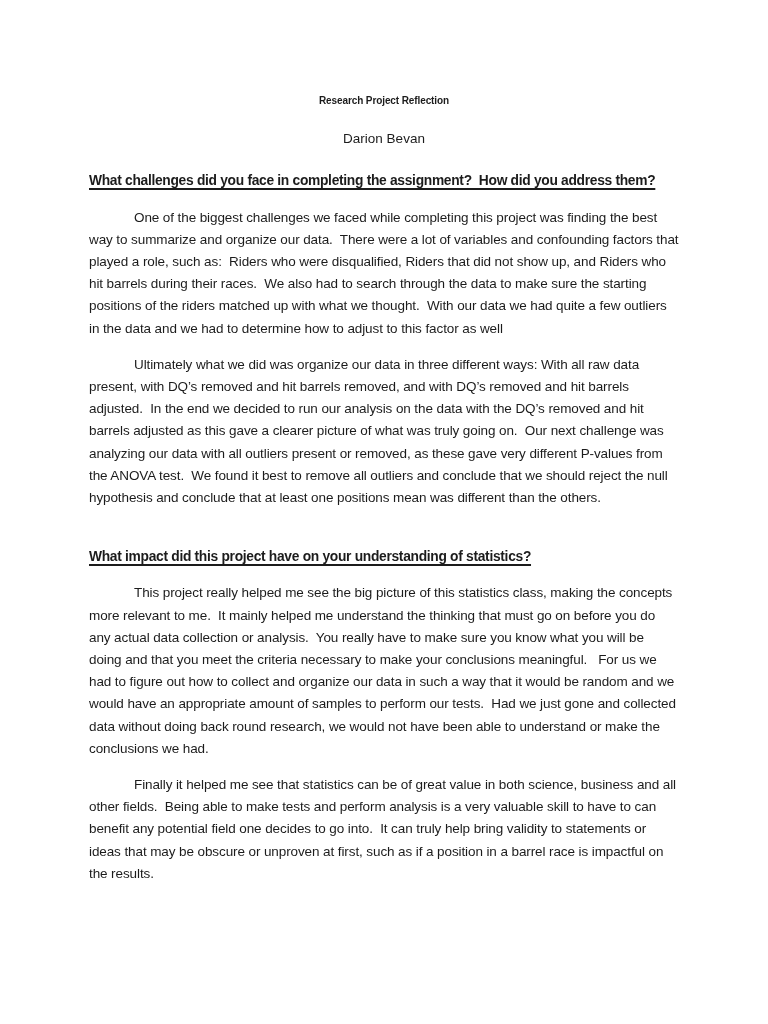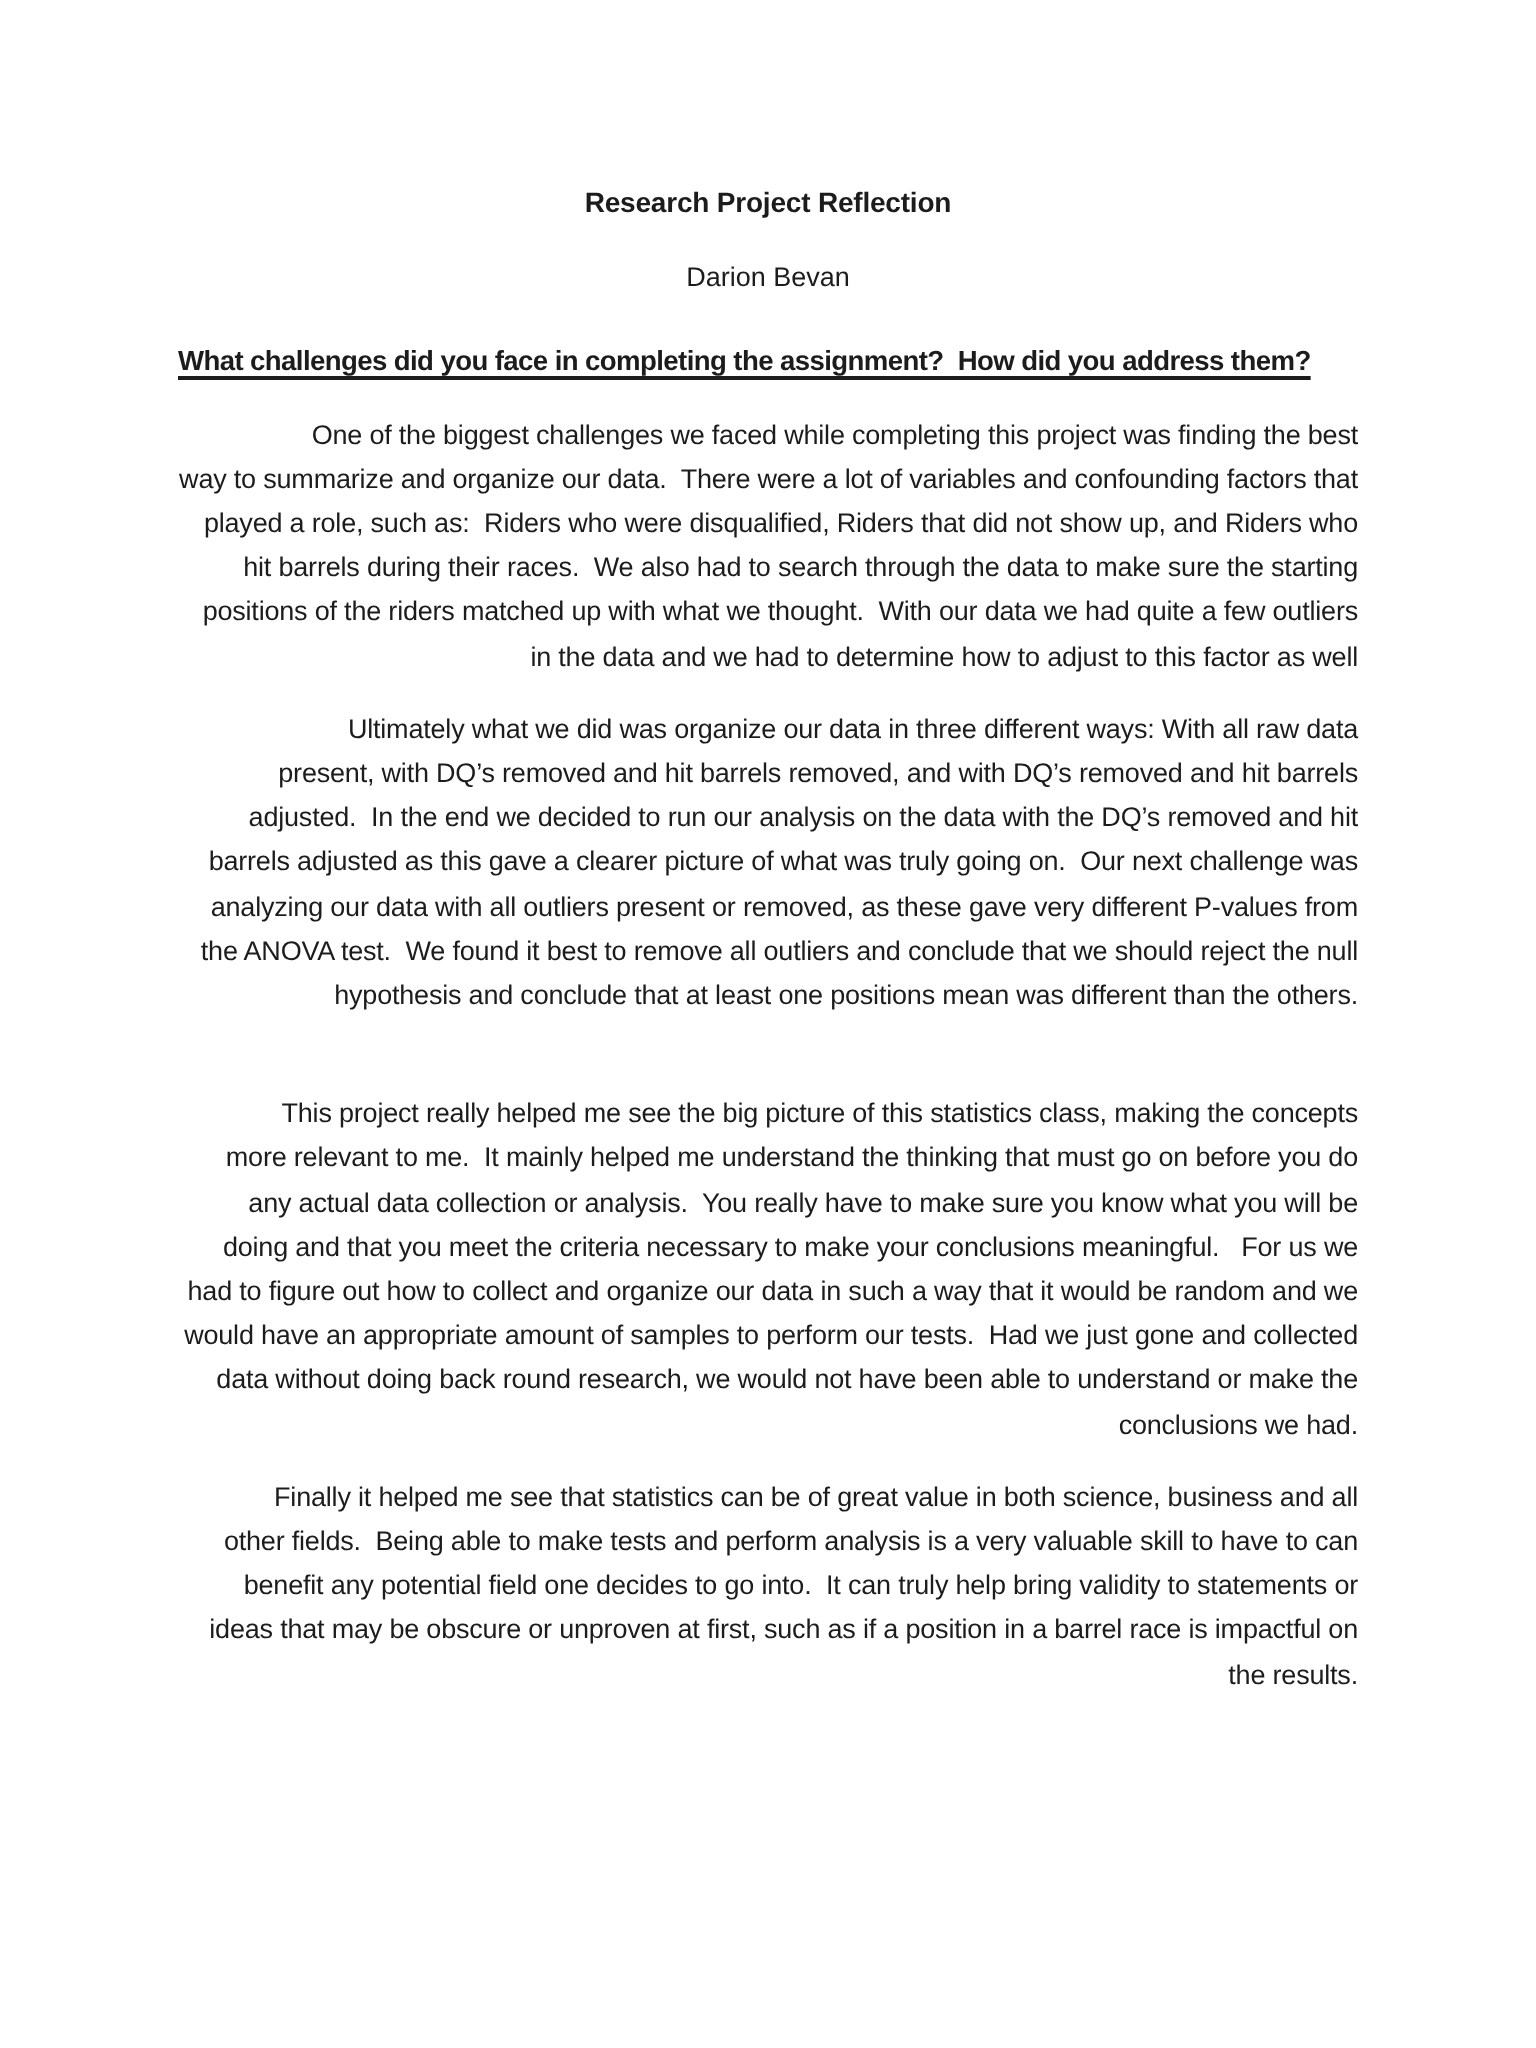--- a/index.html
+++ b/index.html
@@ -24,7 +24,7 @@
   }
   .doc-title {
     text-align: center;
-    font-size: 14px;
+    font-size: 10px;
     font-weight: bold;
     letter-spacing: -0.1px;
     margin: 0 0 16px 0;

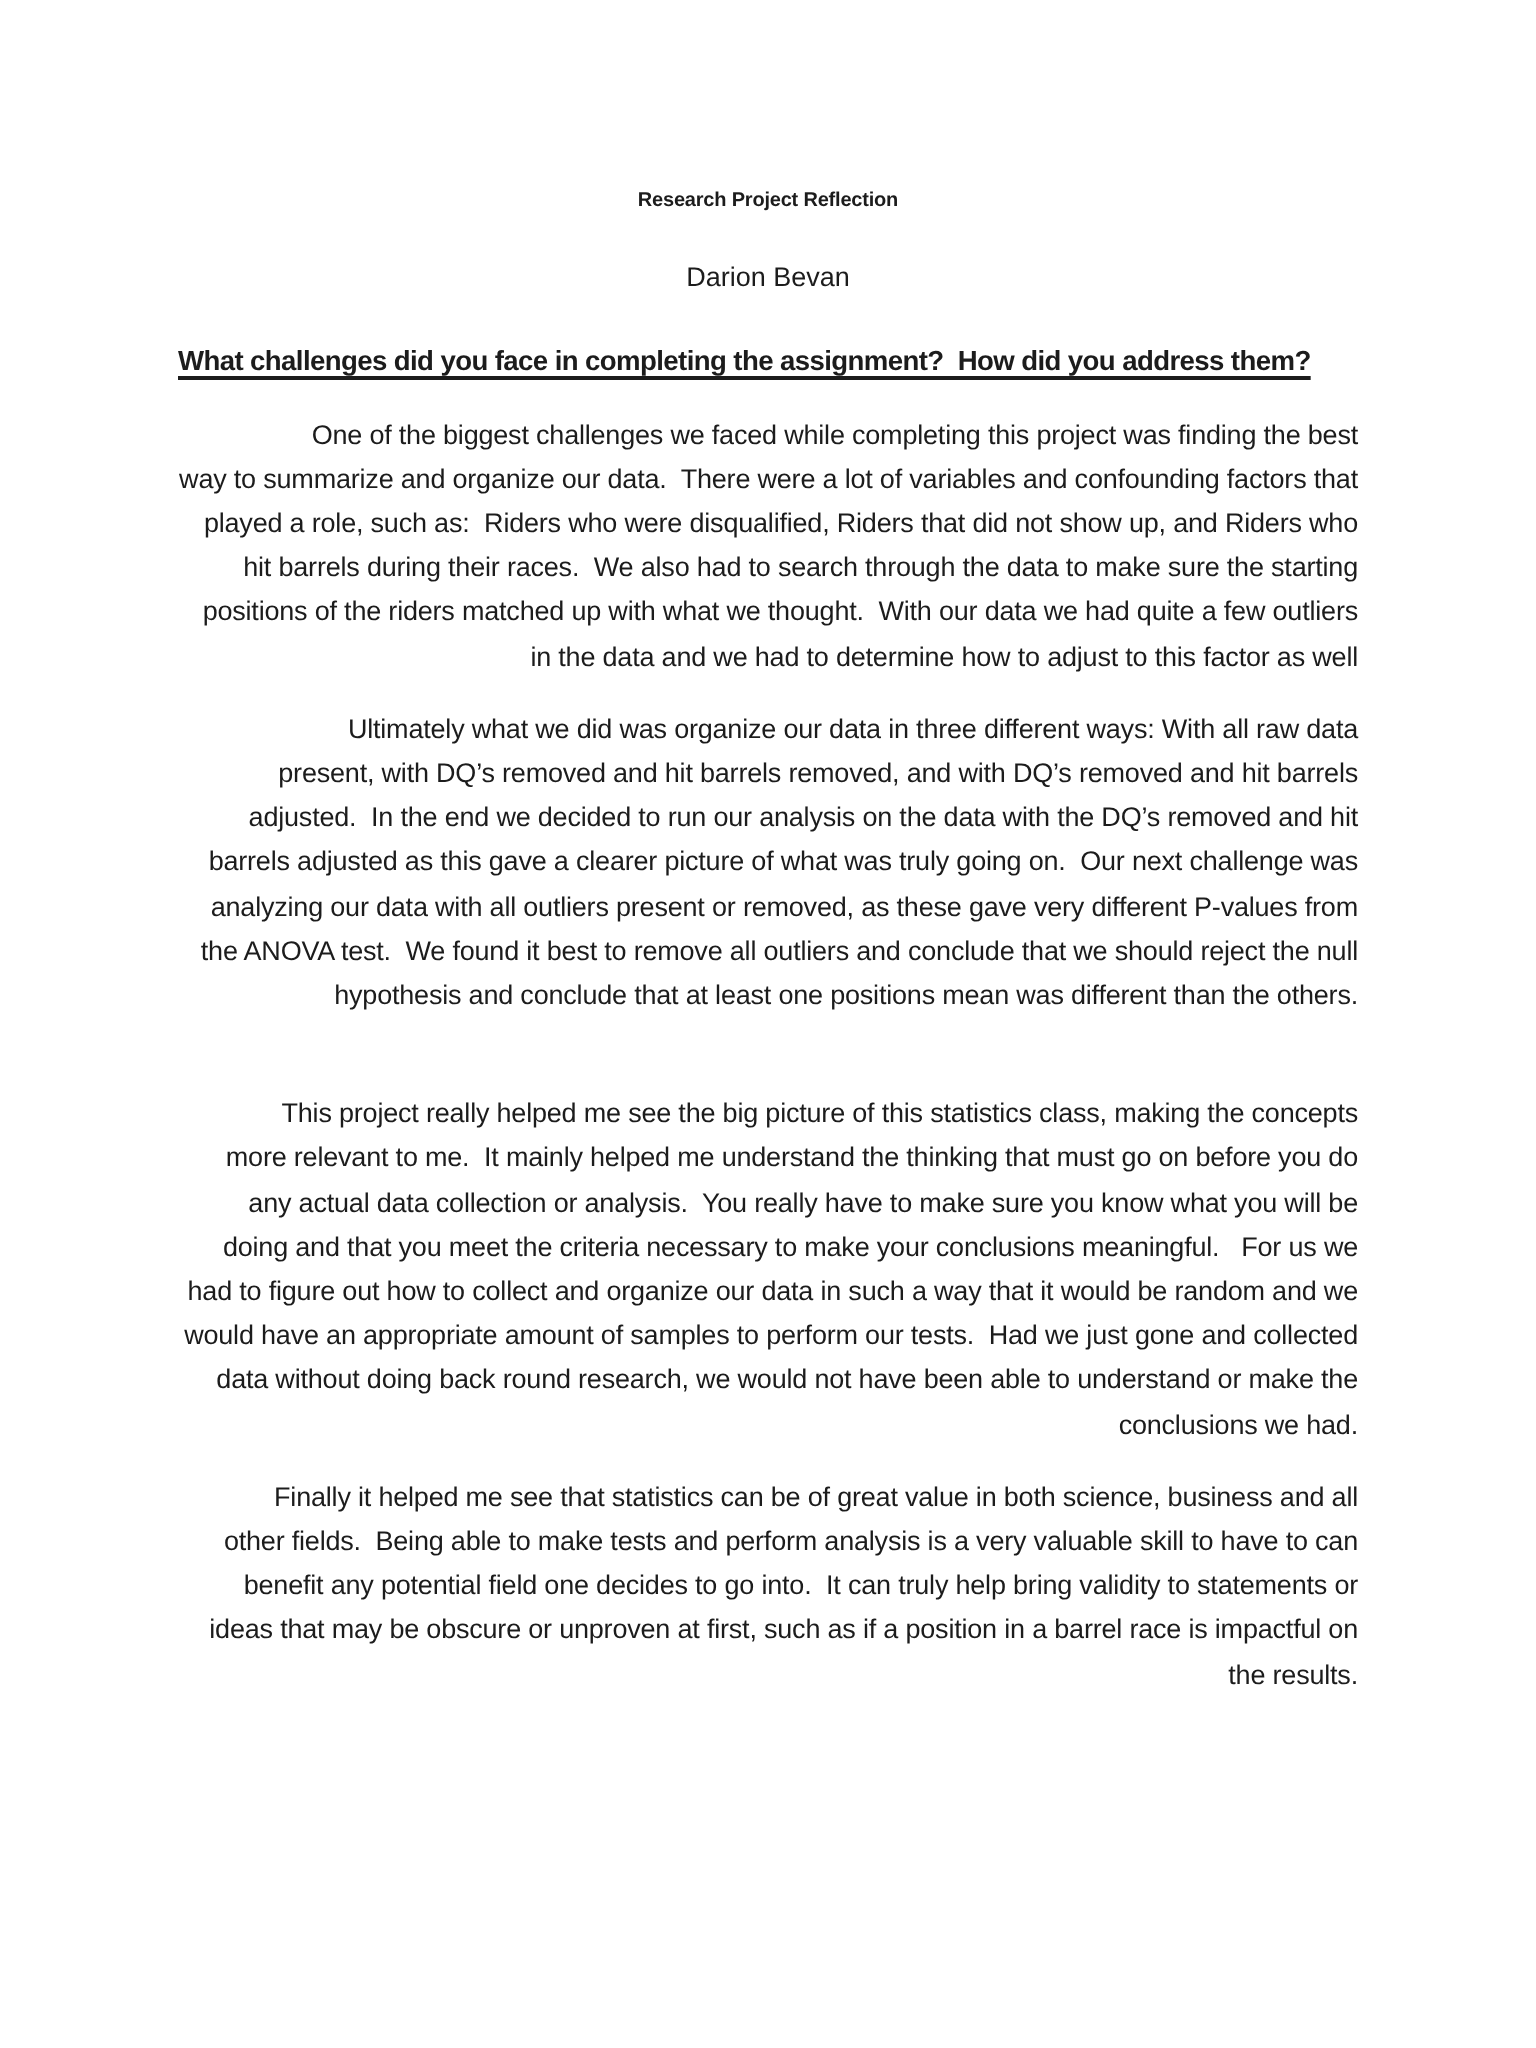--- a/index.html
+++ b/index.html
@@ -52,7 +52,7 @@
     text-indent: 45px;
     letter-spacing: -0.1px;
     white-space: pre-wrap;
-    text-align: right;
+    text-align: left;
   }
   .section-gap {
     margin-top: 37px;

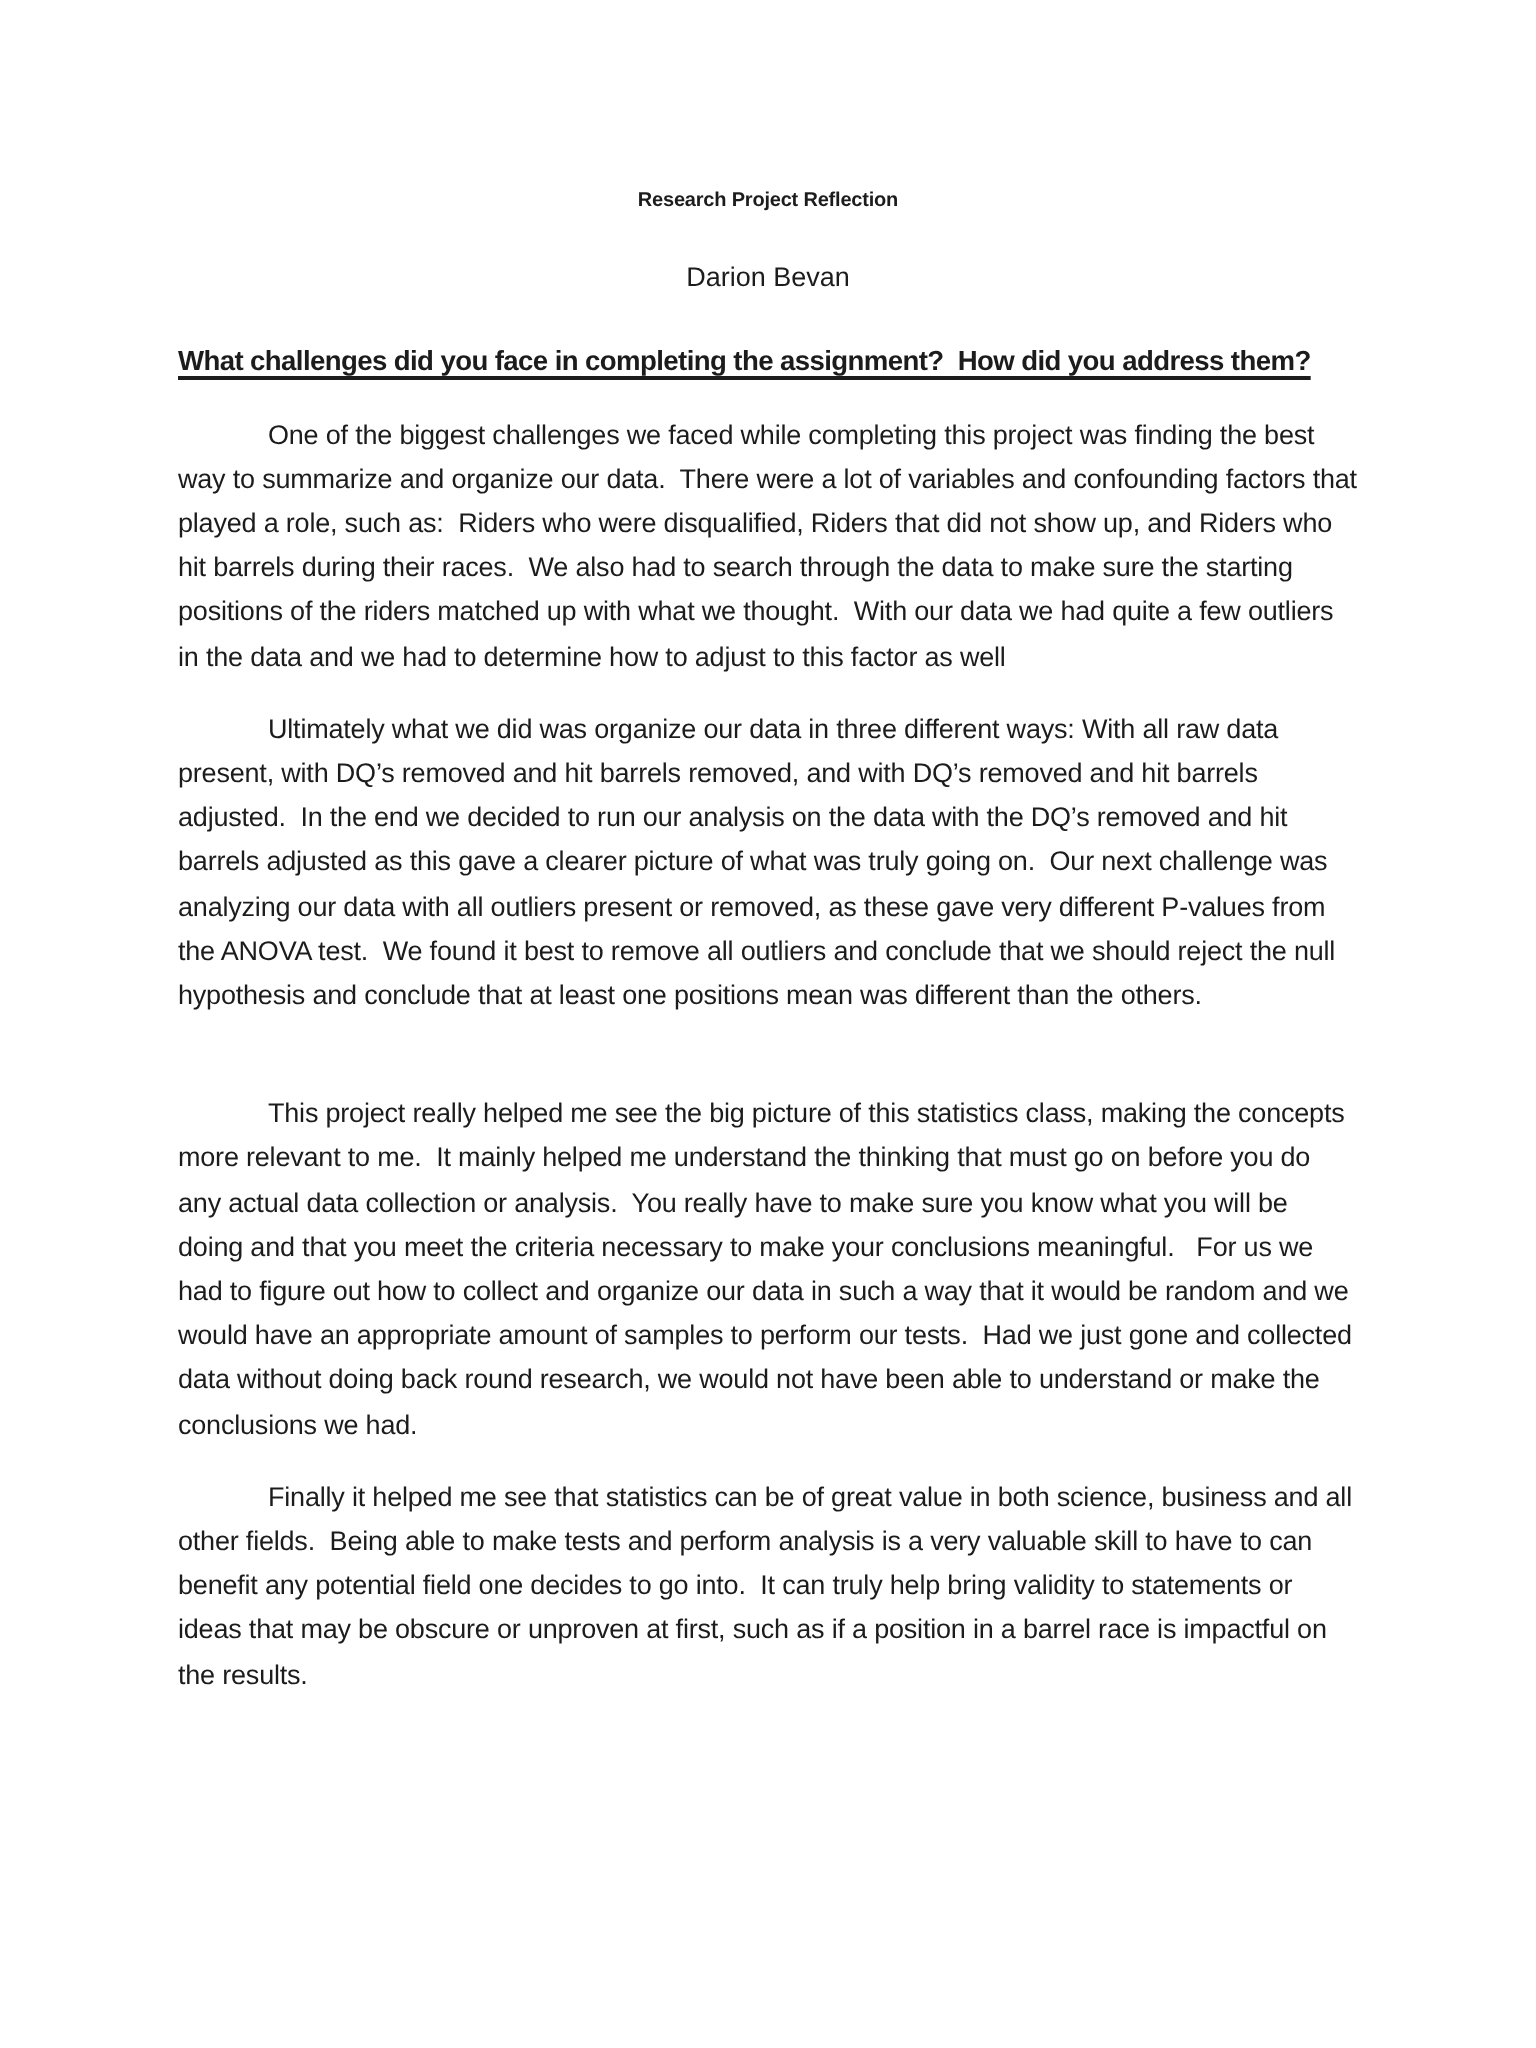--- a/index.html
+++ b/index.html
@@ -74,6 +74,7 @@
   </section>
 
   <section class="section-gap">
+    <h2 class="section-heading">What impact did this project have on your understanding of statistics?</h2>
     <p class="para">This project really helped me see the big picture of this statistics class, making the concepts more relevant to me.  It mainly helped me understand the thinking that must go on before you do any actual data collection or analysis.  You really have to make sure you know what you will be doing and that you meet the criteria necessary to make your conclusions meaningful.   For us we had to figure out how to collect and organize our data in such a way that it would be random and we would have an appropriate amount of samples to perform our tests.  Had we just gone and collected data without doing back round research, we would not have been able to understand or make the conclusions we had.</p>
     <p class="para">Finally it helped me see that statistics can be of great value in both science, business and all other fields.  Being able to make tests and perform analysis is a very valuable skill to have to can benefit any potential field one decides to go into.  It can truly help bring validity to statements or ideas that may be obscure or unproven at first, such as if a position in a barrel race is impactful on the results.</p>
   </section>

